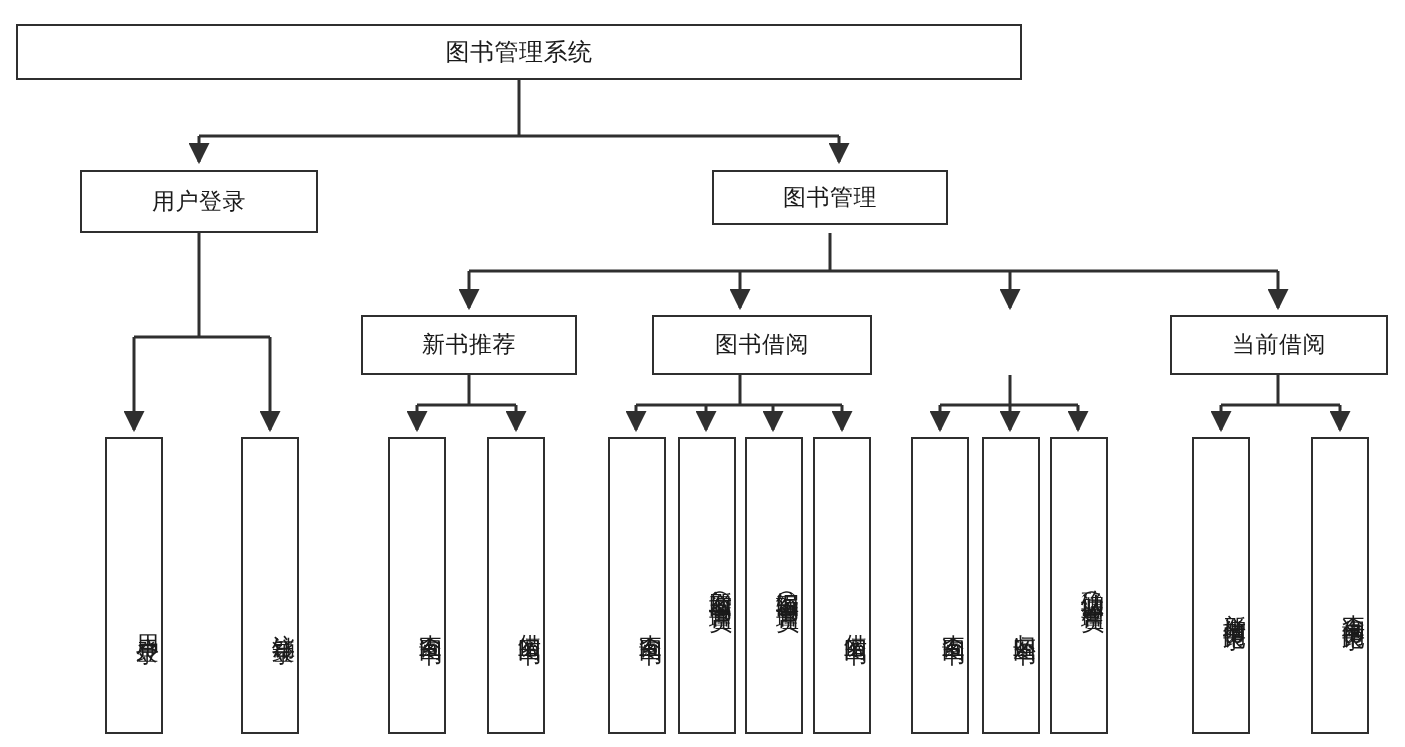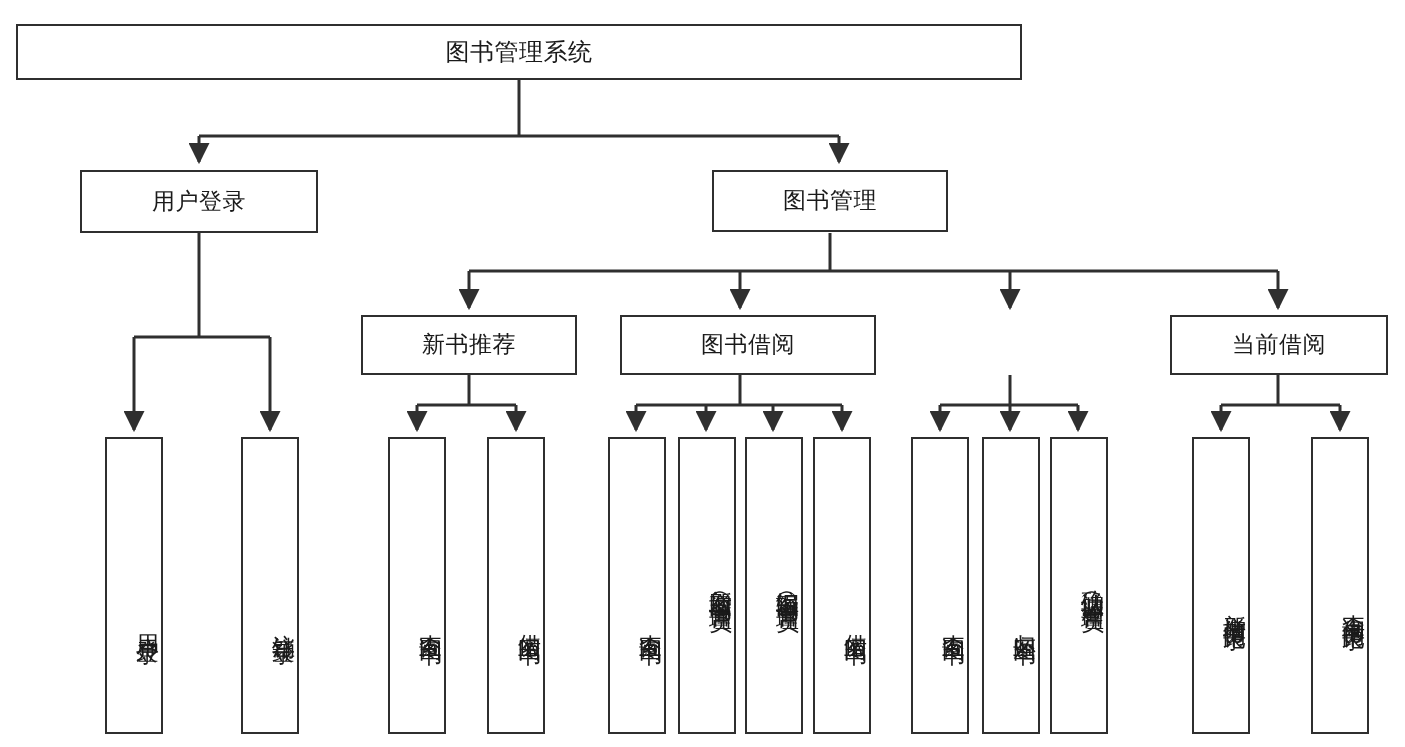--- a/index.html
+++ b/index.html
@@ -124,7 +124,7 @@
   <div class="node horiz" id="root-node" style="left:16px; top:12px; width:1006px; height:56px;margin-top:12px;">图书管理系统</div>
 
   <div class="node horiz" style="left:80px; top:170px; width:238px; height:63px;">用户登录</div>
-  <div class="node horiz" style="left:712px; top:170px; width:236px; height:62px;">图书管理</div>
+  <div class="node horiz" style="left:712px; top:170px; width:236px; height:55px;">图书管理</div>
 
   <div class="node horiz" style="left:361px; top:315px; width:216px; height:60px;">新书推荐</div>
   <div class="node horiz" style="left:620px; top:315px; width:256px; height:60px;">图书借阅</div>

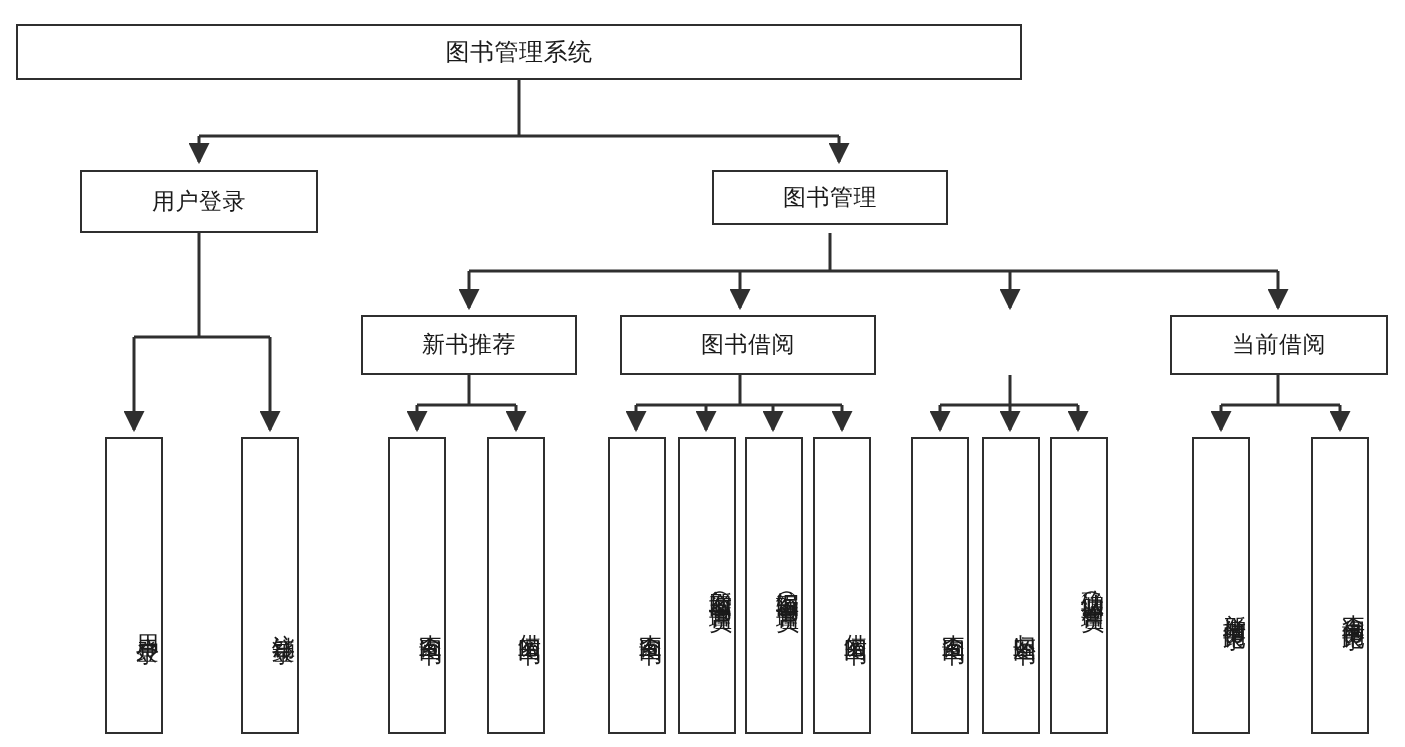--- a/index.html
+++ b/index.html
@@ -127,7 +127,7 @@
   <div class="node horiz" style="left:712px; top:170px; width:236px; height:55px;">图书管理</div>
 
   <div class="node horiz" style="left:361px; top:315px; width:216px; height:60px;">新书推荐</div>
-  <div class="node horiz" style="left:620px; top:315px; width:256px; height:60px;">图书借阅</div>
+  <div class="node horiz" style="left:652px; top:315px; width:220px; height:60px;">图书借阅</div>
   <div class="node horiz" style="left:1170px; top:315px; width:218px; height:60px;">当前借阅</div>
 
   <div class="node vert" style="left:105px; top:437px; width:58px; height:297px; padding-top:78px;">用户登录</div>

